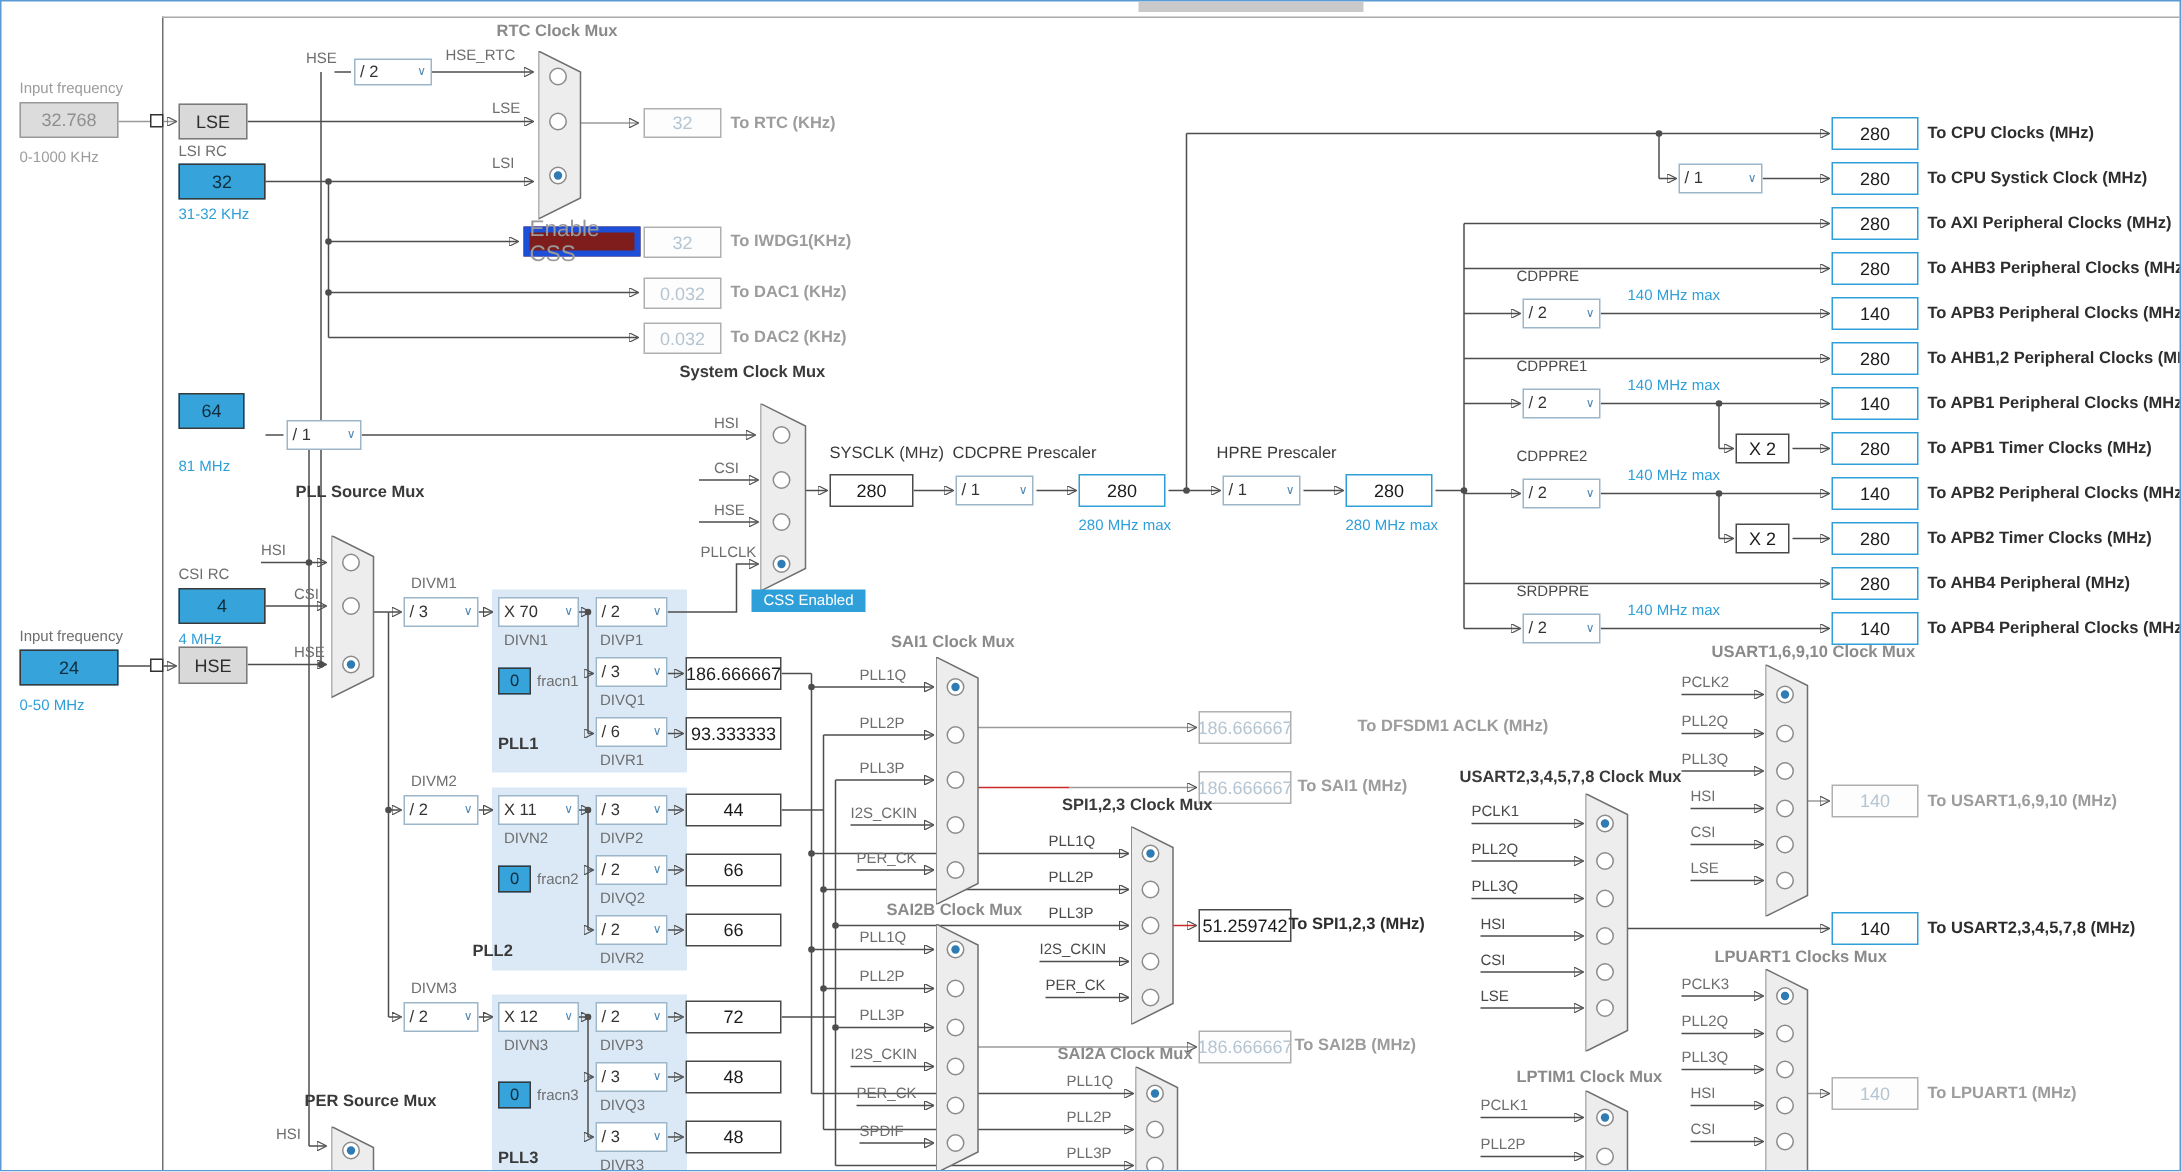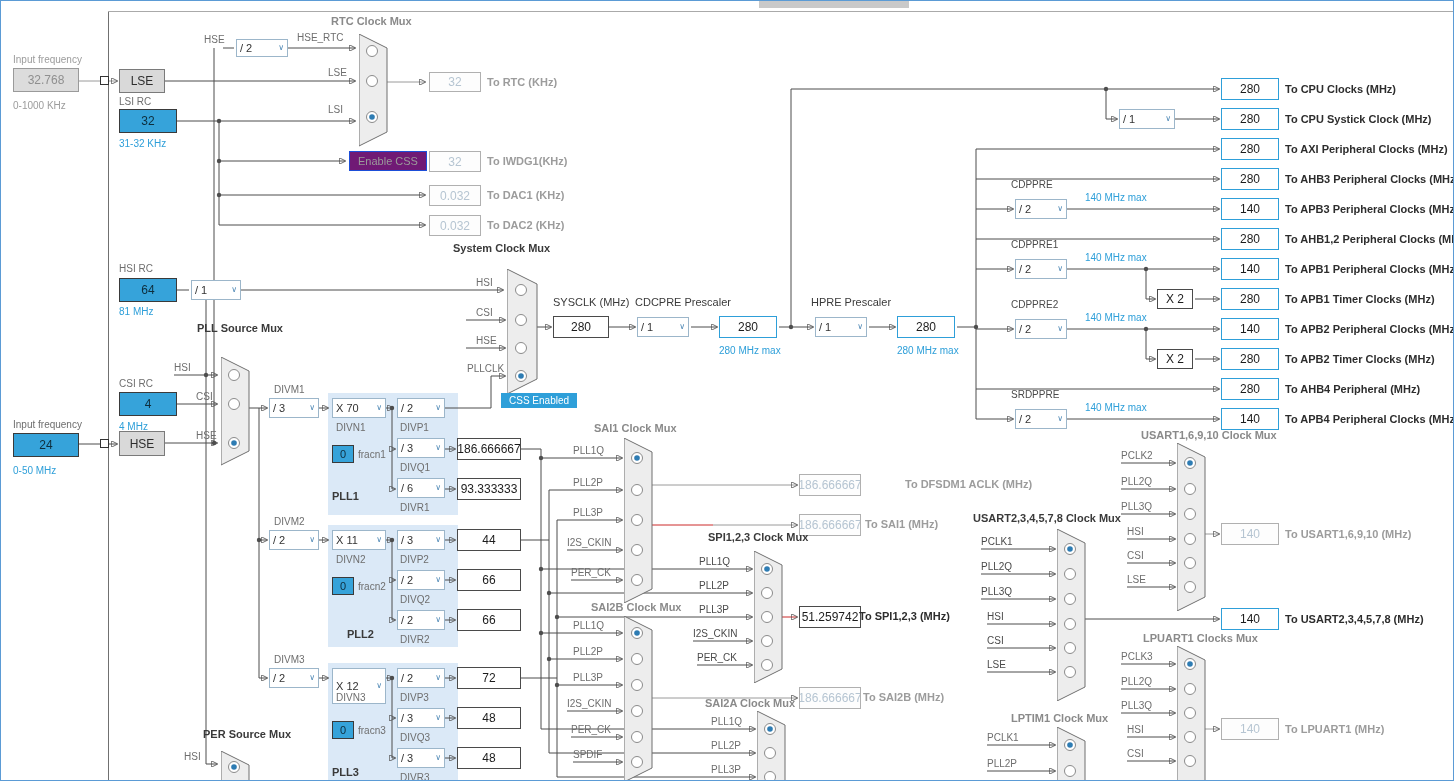--- a/index.html
+++ b/index.html
@@ -25,8 +25,8 @@
   .dd{position:absolute;display:flex;align-items:center;background:#fff;border:1px solid #9cb6ca;
     font-size:11px;color:#333;padding:0 3px;z-index:4;box-sizing:border-box}
   .dd .chev{margin-left:auto;color:#4e88b5;font-size:8px;line-height:1}
-  .btn{position:absolute;display:flex;align-items:center;justify-content:center;background:#701a75;
-    border:1px solid #1d4ed8;font-size:11px;color:#9a9a9a;z-index:4;box-sizing:border-box}
+  .btn{position:absolute;display:flex;align-items:center;justify-content:center;background:#7f1d1d;
+    border:4px solid #1d4ed8;font-size:15px;color:#9a9a9a;z-index:4;box-sizing:border-box}
   .badge{position:absolute;background:#2e9fd9;color:#fff;font-size:10px;padding:2px 8px;z-index:5;white-space:nowrap}
   .panel{position:absolute;background:#dbe9f7;z-index:1}
   .mux{position:absolute;z-index:3}

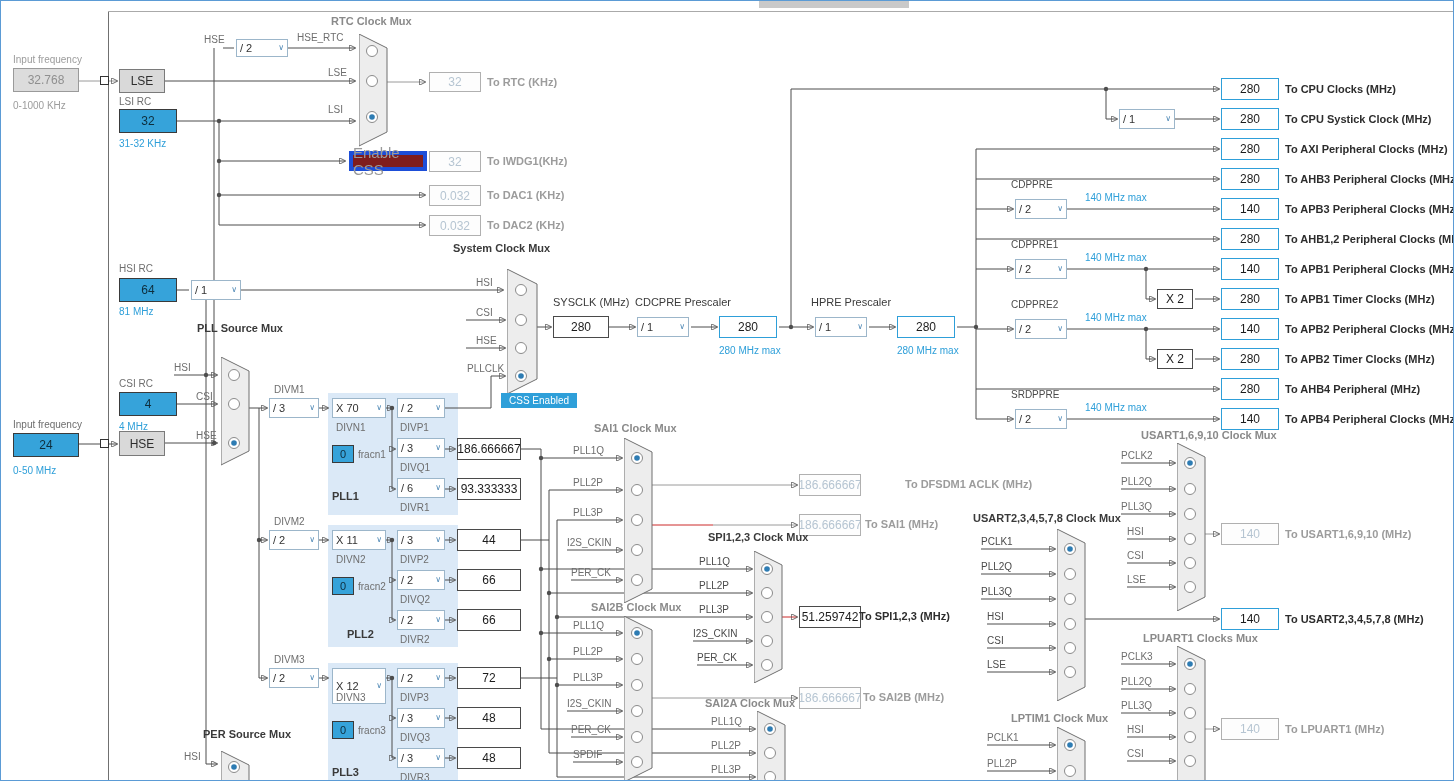--- a/index.html
+++ b/index.html
@@ -237,7 +237,7 @@
   <div class="lbl blue" style="left:118px;top:137px">31-32 KHz</div>
 
   <div class="lbl" style="left:118px;top:262px">HSI RC</div>
-  <div class="vbox src" style="left:118px;top:277px;width:58px;height:24px">64</div>
+  <div class="vbox src" style="left:118px;top:261px;width:44px;height:24px">64</div>
   <div class="dd" style="left:190px;top:279px;width:50px;height:20px">
       <span>/ 1</span>
       <span class="chev">∨</span>

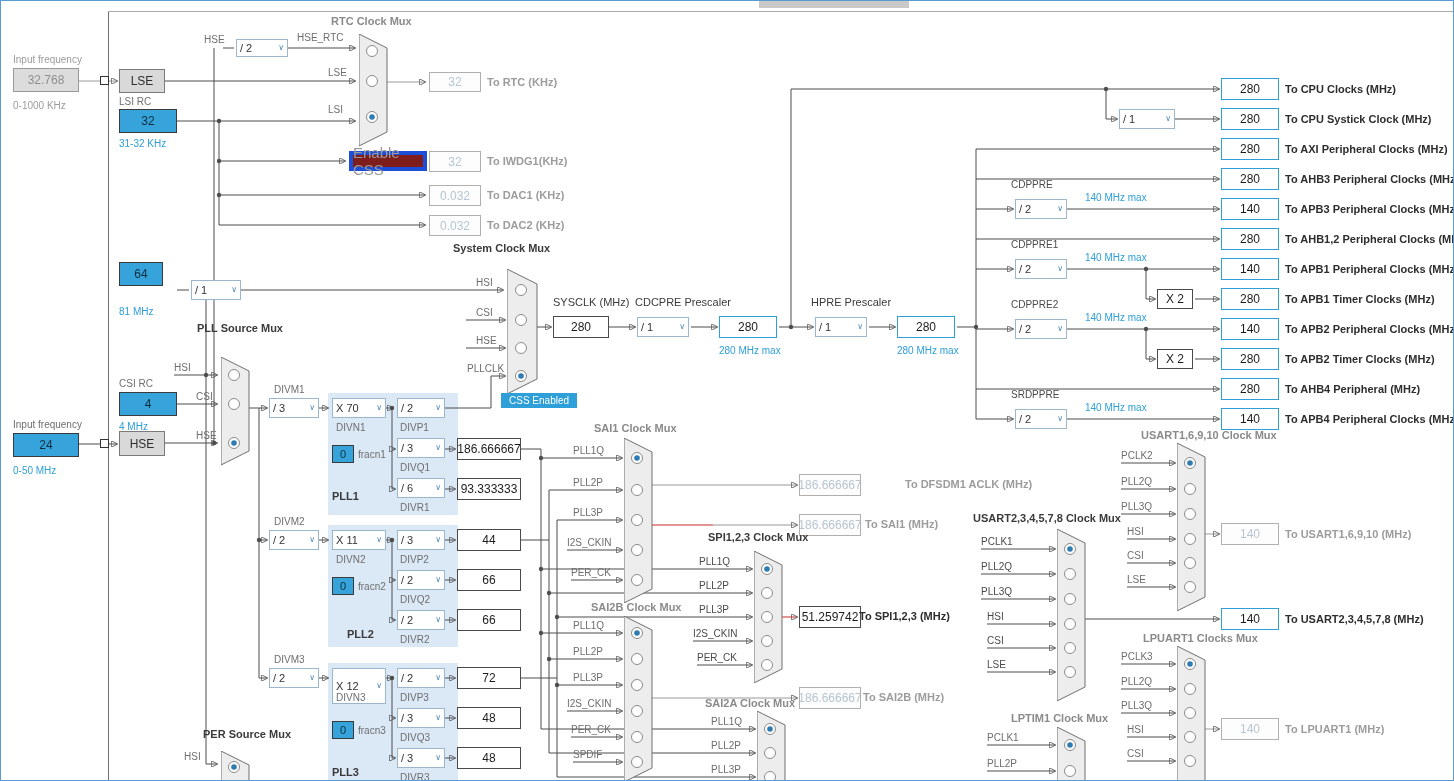--- a/index.html
+++ b/index.html
@@ -361,7 +361,7 @@
     </div>
   <div class="lbl" style="left:399px;top:633px">DIVR2</div>
   <div class="vbox" style="left:456px;top:608px;width:64px;height:22px">66</div>
-  <div class="title dark" style="left:346px;top:627px">PLL2</div>
+  <div class="title dark" style="left:314px;top:627px">PLL2</div>
 
   <div class="lbl" style="left:273px;top:653px">DIVM3</div>
   <div class="dd" style="left:268px;top:667px;width:50px;height:20px">

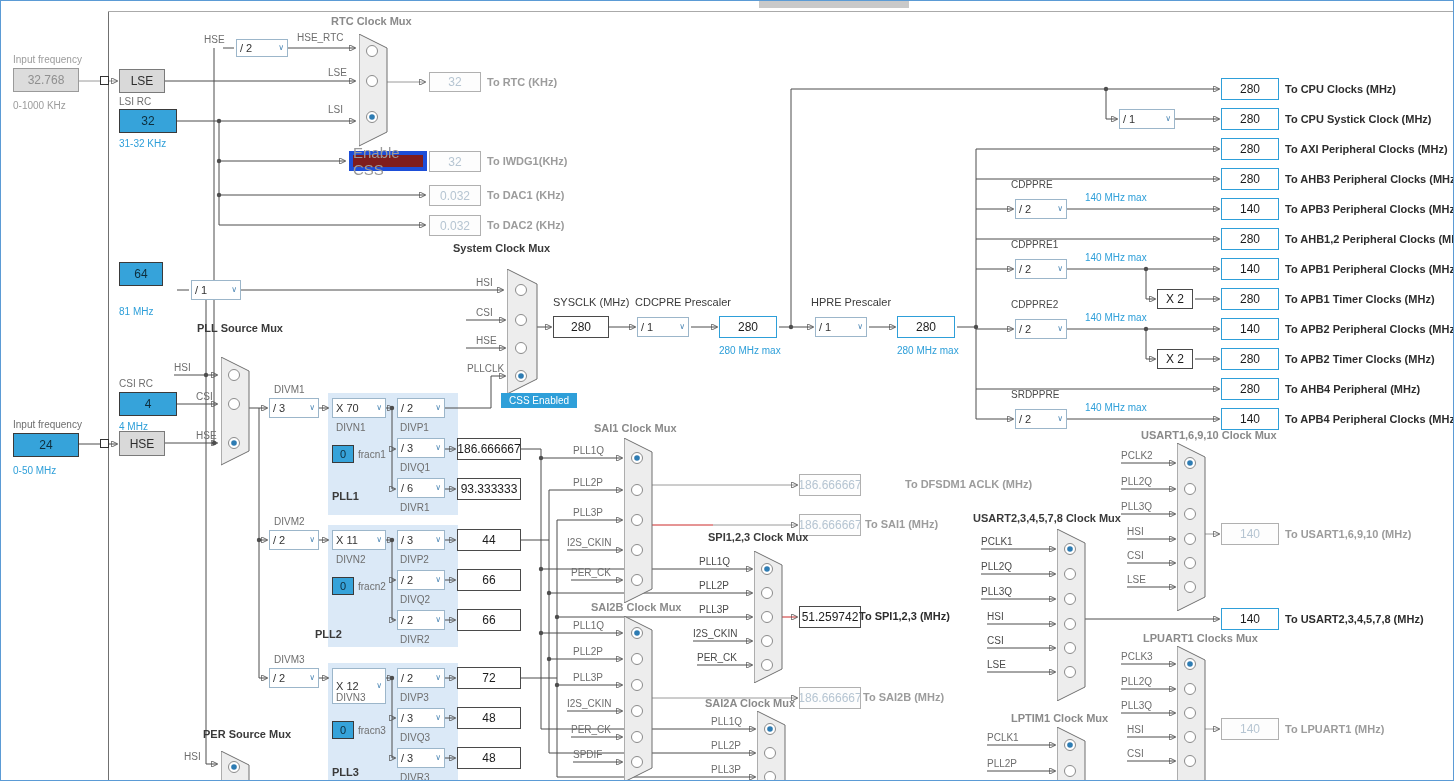--- a/index.html
+++ b/index.html
@@ -368,7 +368,7 @@
       <span>/ 2</span>
       <span class="chev">∨</span>
     </div>
-  <div class="dd" style="left:331px;top:667px;width:54px;height:36px">
+  <div class="dd" style="left:331px;top:667px;width:54px;height:20px">
       <span>X 12</span>
       <span class="chev">∨</span>
     </div>

